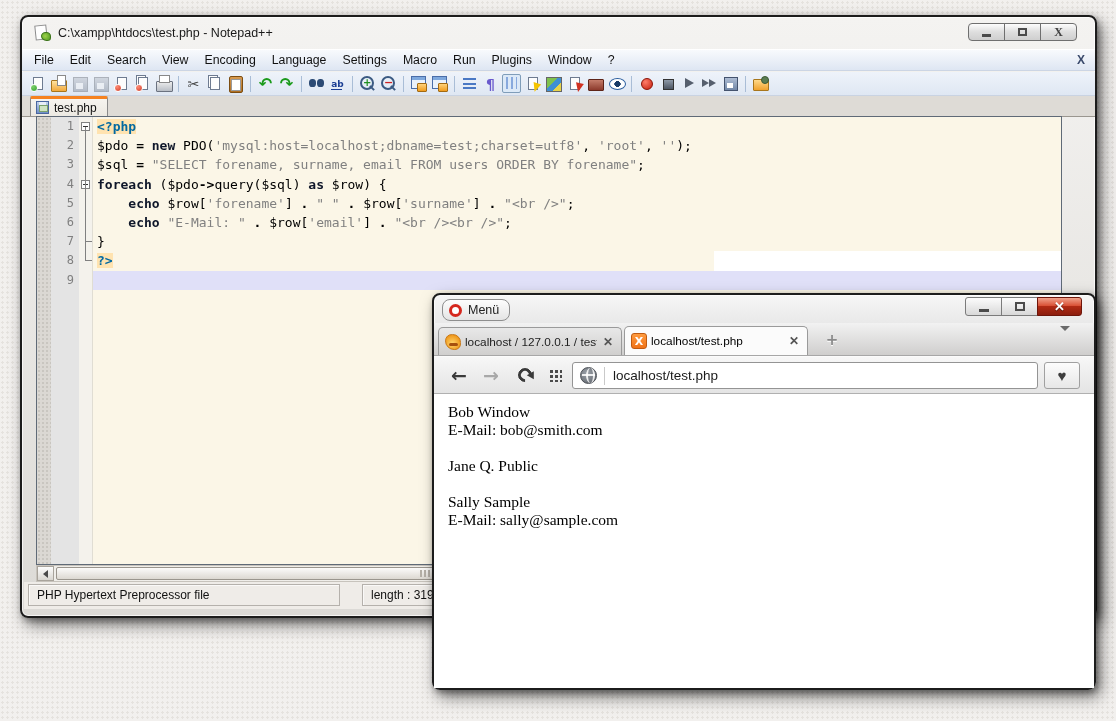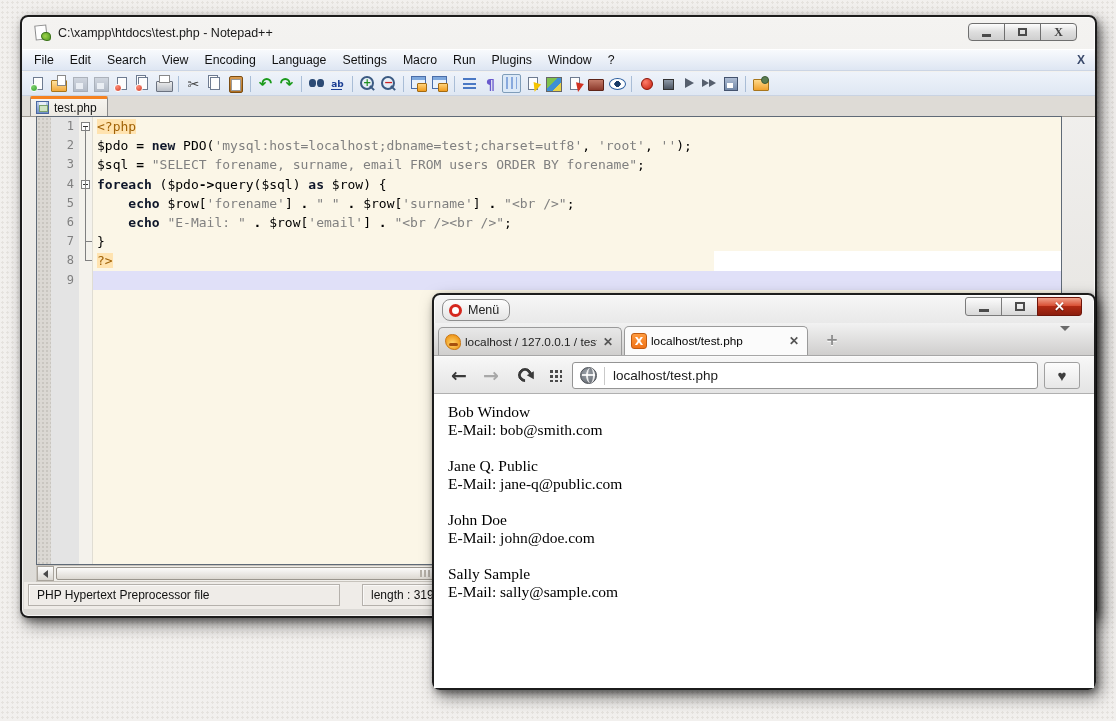--- a/index.html
+++ b/index.html
@@ -137,7 +137,7 @@
   .sg-s{color:#808080}
   .sg-o{color:#000;font-weight:bold}
   .sg-d{color:#000}
-  .sg-t{color:#a16207;font-weight:normal;background:#FFE3B0}
+  .sg-t{color:#0369a1;font-weight:bold;background:#FFE3B0}
 
   #npp .hscroll{position:absolute;left:14px;top:548px;width:1026px;height:17px;background:#f0eeea;border:1px solid #c7c3bc;display:flex}
   .sb-btn{width:17px;height:100%;background:linear-gradient(#fdfdfd,#d9d6d0);border:1px solid #a9a49c;display:flex;align-items:center;justify-content:center}

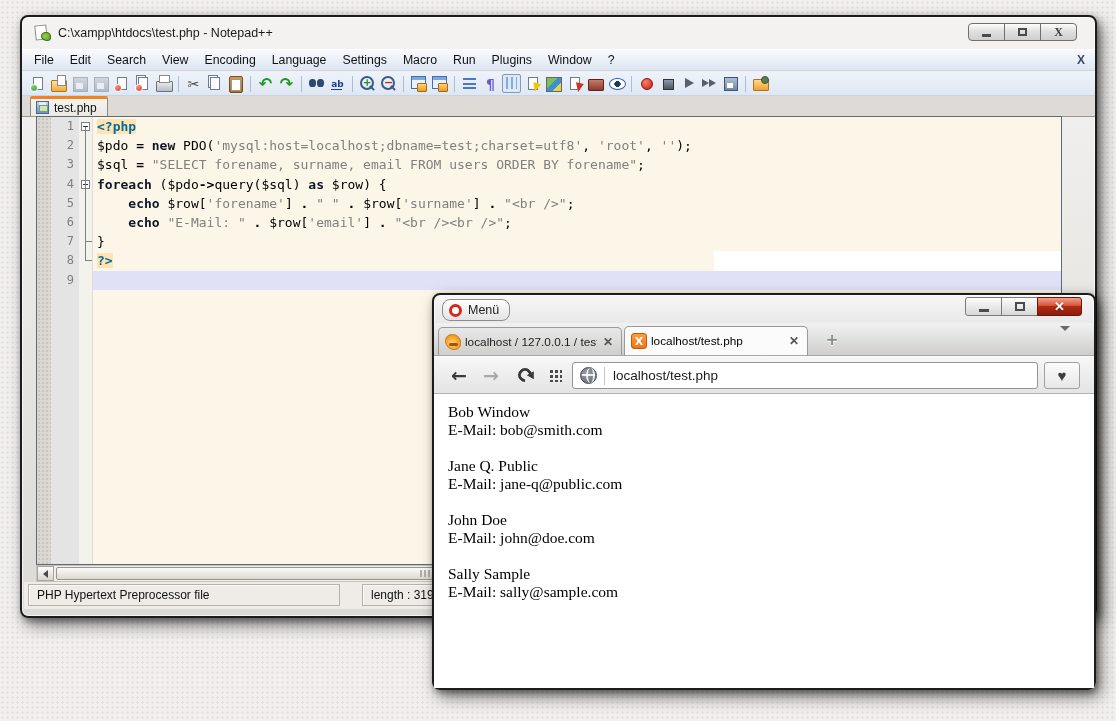--- a/index.html
+++ b/index.html
@@ -488,7 +488,6 @@
       </div>
       <div class="entry">
         <div>Jane Q. Public</div>
-        <div>E-Mail: jane-q@public.com</div>
       </div>
       <div class="entry">
         <div>John Doe</div>

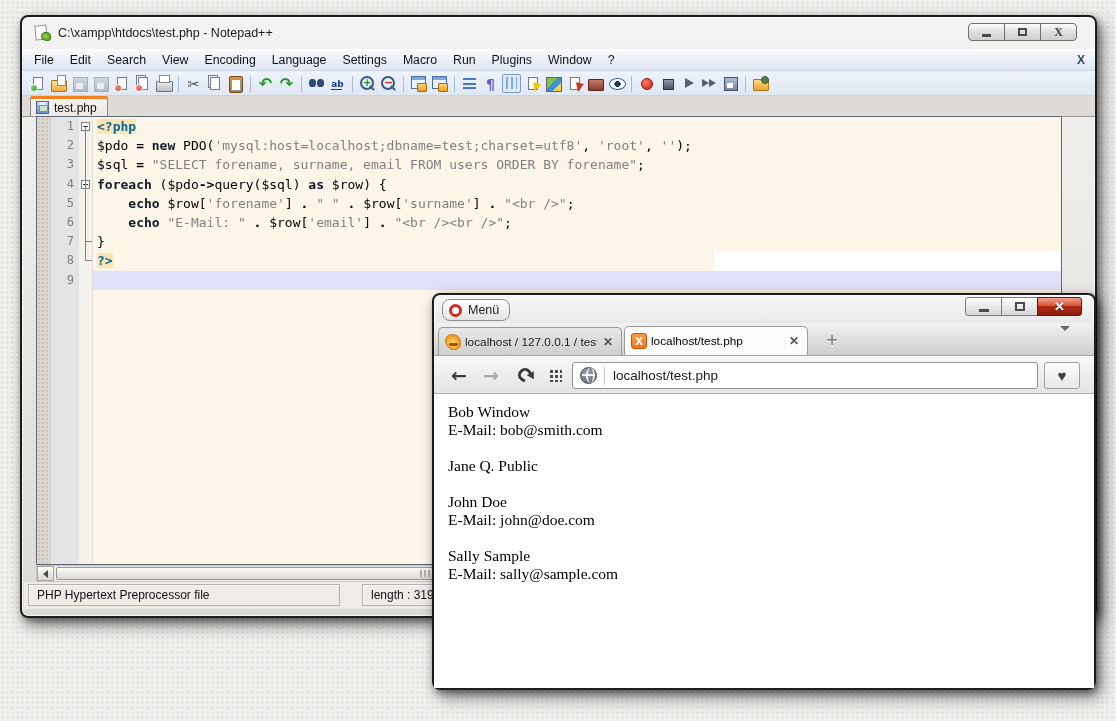--- a/index.html
+++ b/index.html
@@ -490,10 +490,6 @@
         <div>Jane Q. Public</div>
       </div>
       <div class="entry">
-        <div>John Doe</div>
-        <div>E-Mail: john@doe.com</div>
-      </div>
-      <div class="entry">
         <div>Sally Sample</div>
         <div>E-Mail: sally@sample.com</div>
       </div>

